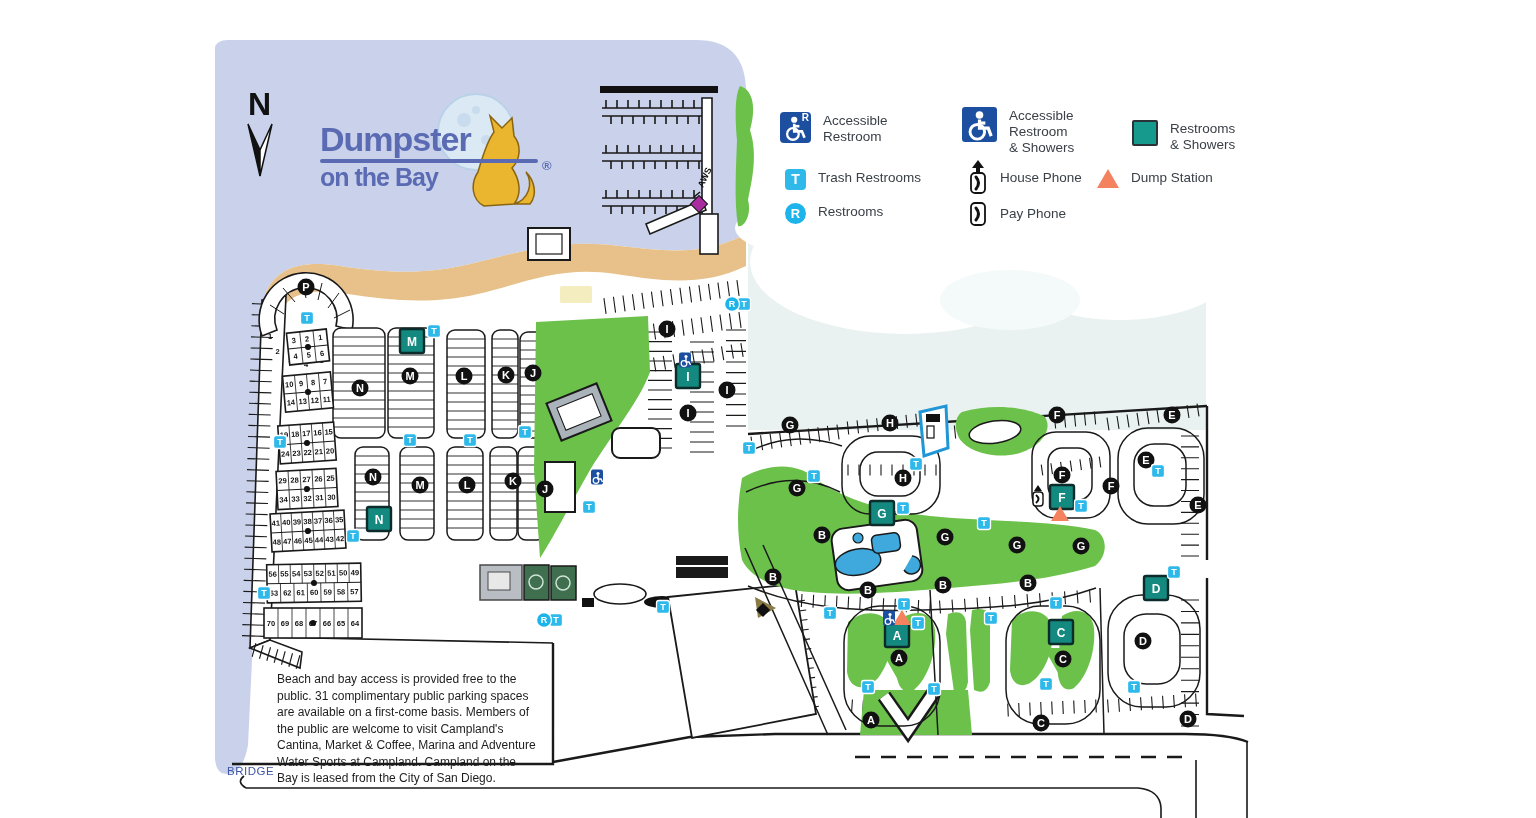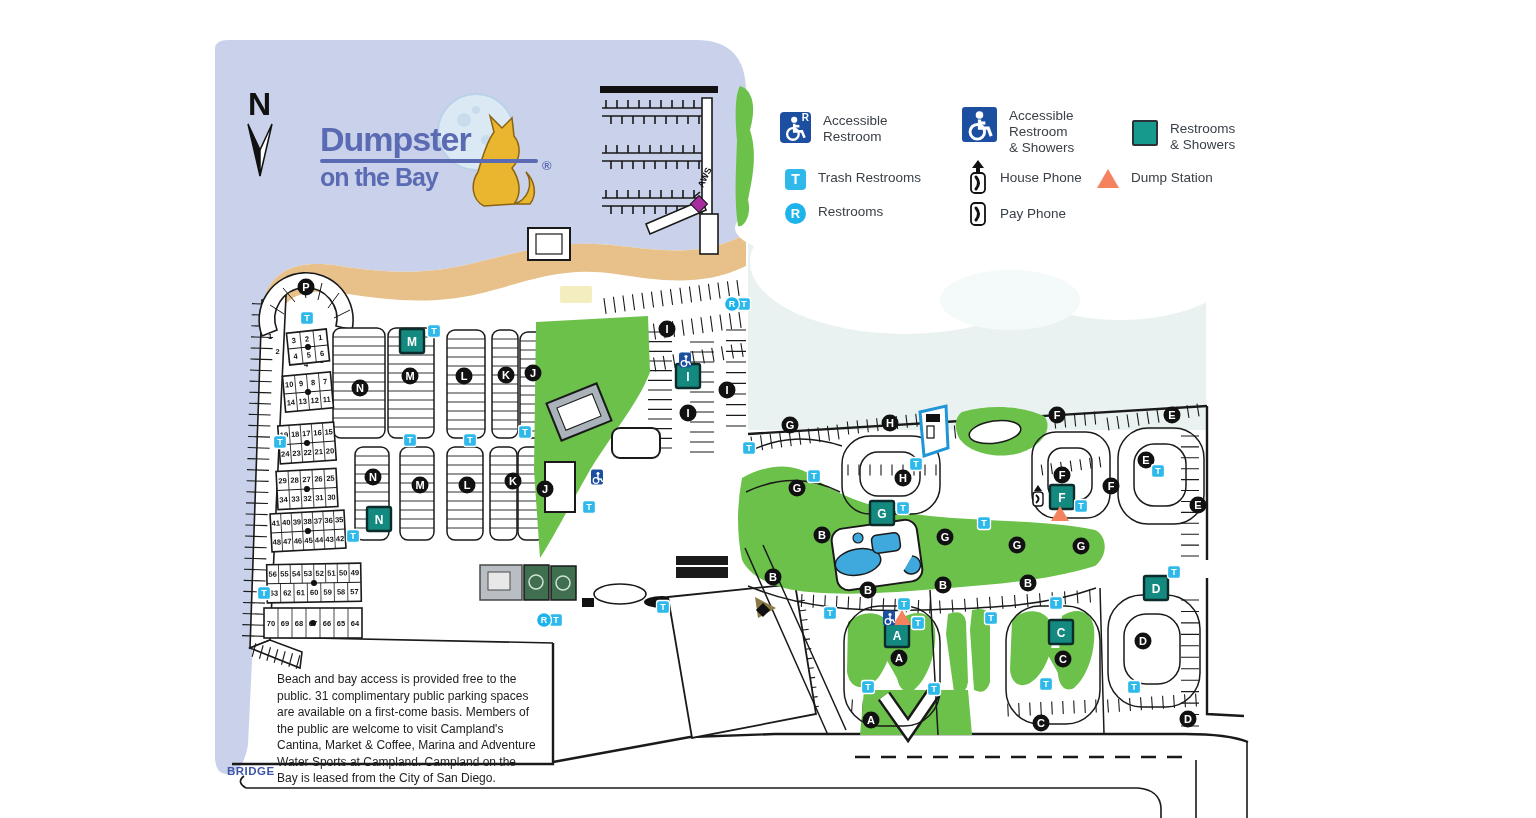--- a/index.html
+++ b/index.html
@@ -28,7 +28,7 @@
   .tri{width:0;height:0;border-left:11px solid transparent;border-right:11px solid transparent;
        border-bottom:19px solid #f4825e;}
   #info-text{left:277px;top:650px;width:262px;font-size:12px;line-height:1.38;color:#1d1d1d;margin-top:21px;}
-  #bridge-label{left:227px;top:765px;font-size:11.5px;font-weight:bold;color:#3f55a8;letter-spacing:0.5px;}
+  #bridge-label{left:227px;top:765px;font-size:11.5px;font-weight:normal;color:#3f55a8;letter-spacing:0.5px;}
 </style>
 </head>
 <body>

